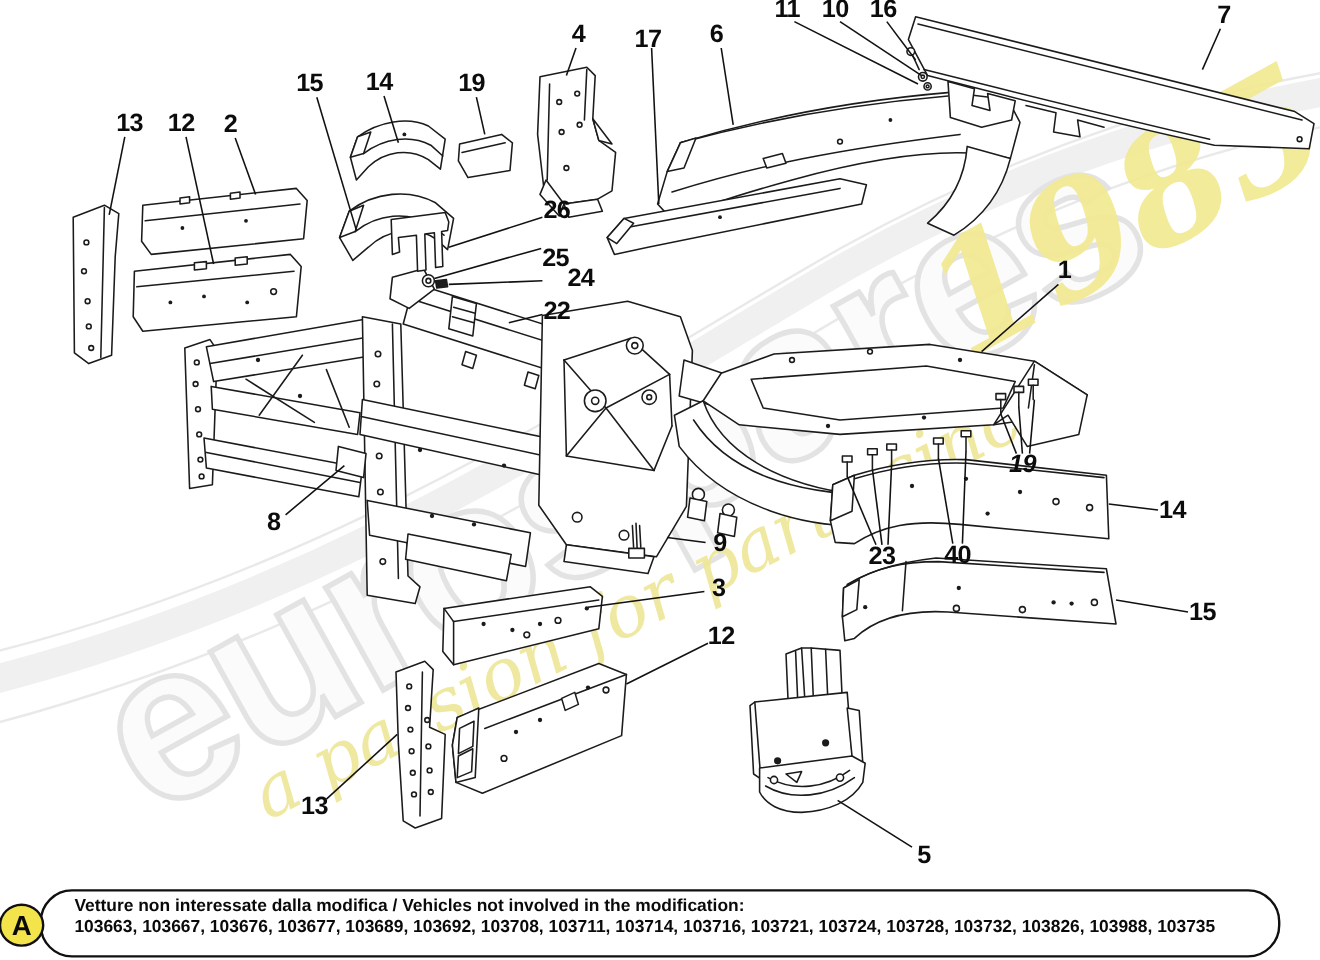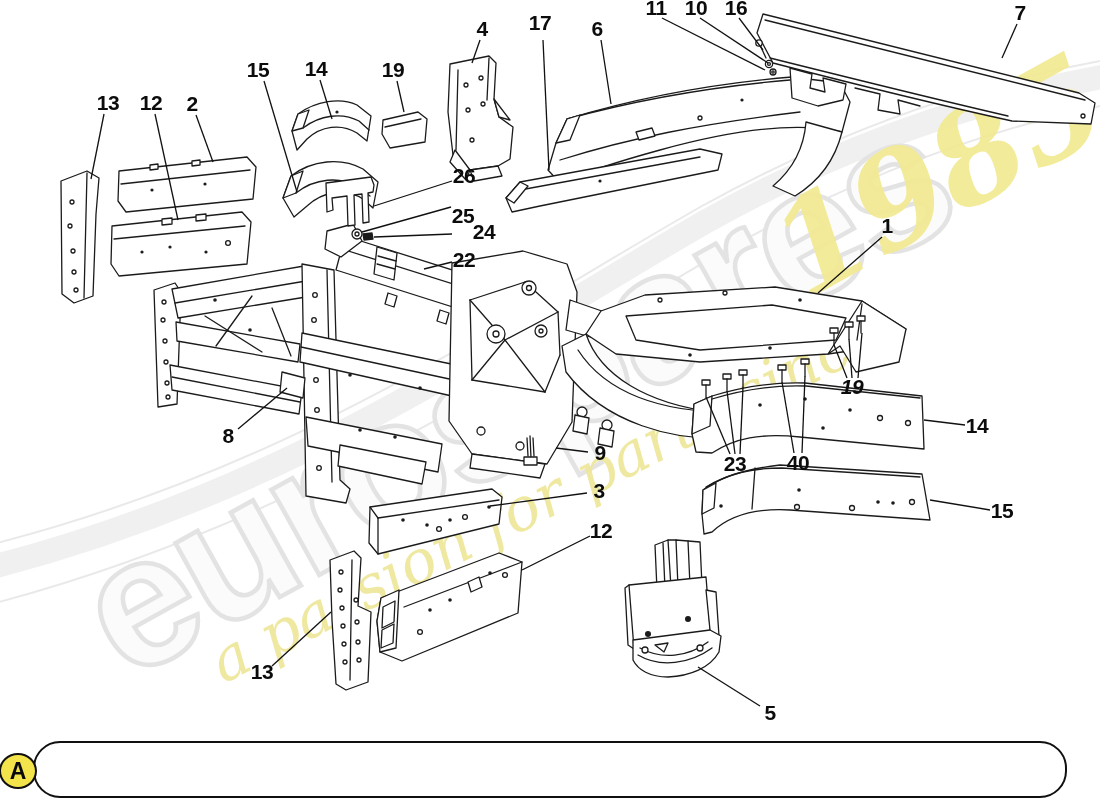--- a/index.html
+++ b/index.html
@@ -406,7 +406,7 @@
       <div class="callout" style="left: 316px; top: 69px;">14</div>
       <div class="callout" style="left: 393px; top: 70px;">19</div>
       <div class="callout" style="left: 482px; top: 29px;">4</div>
-      <div class="callout" style="left: 540px; top: 23px; text-align: center;">17</div>
+      <div class="callout" style="left: 540px; top: 33px; text-align: center;">17</div>
       <div class="callout" style="left: 597px; top: 29px;">6</div>
       <div class="callout" style="left: 656px; top: 8px;">11</div>
       <div class="callout" style="left: 696px; top: 8px;">10</div>

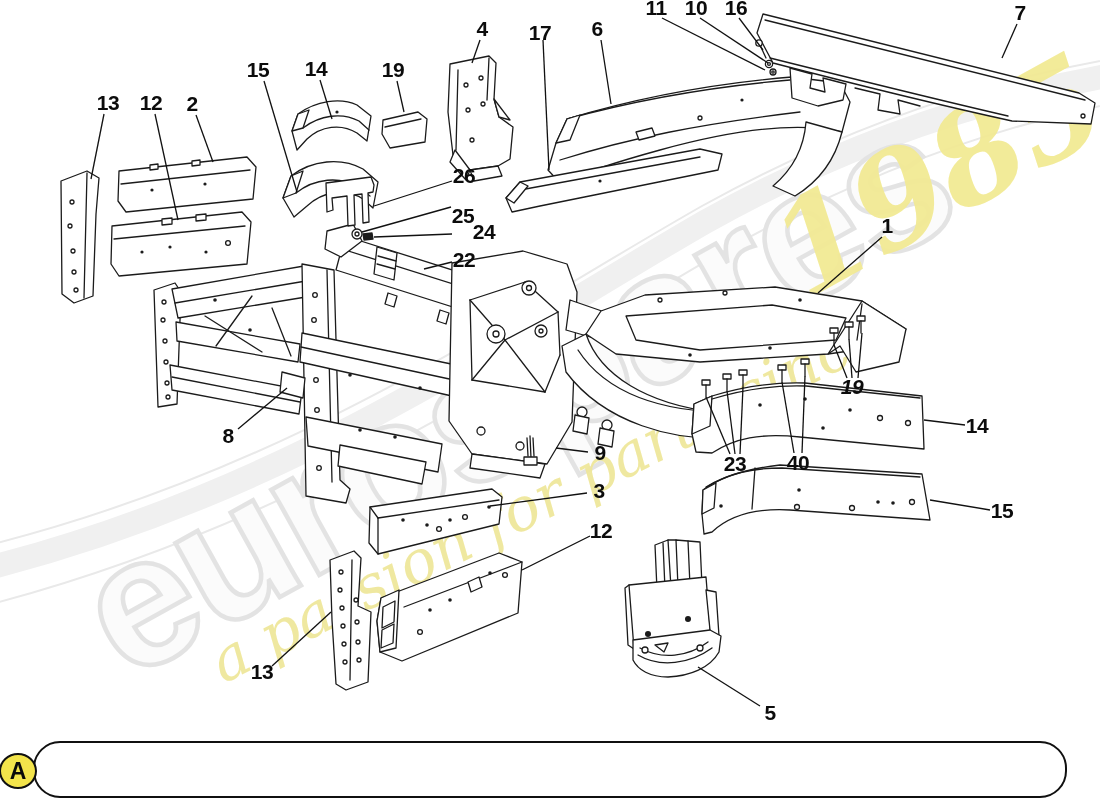--- a/index.html
+++ b/index.html
@@ -435,6 +435,7 @@
       <span>A</span>
     </div>
     <div class="footer-text">
+      <div>Vetture non interessate dalla modifica / Vehicles not involved in the modification:</div>
     </div>
   </div>
 </div>

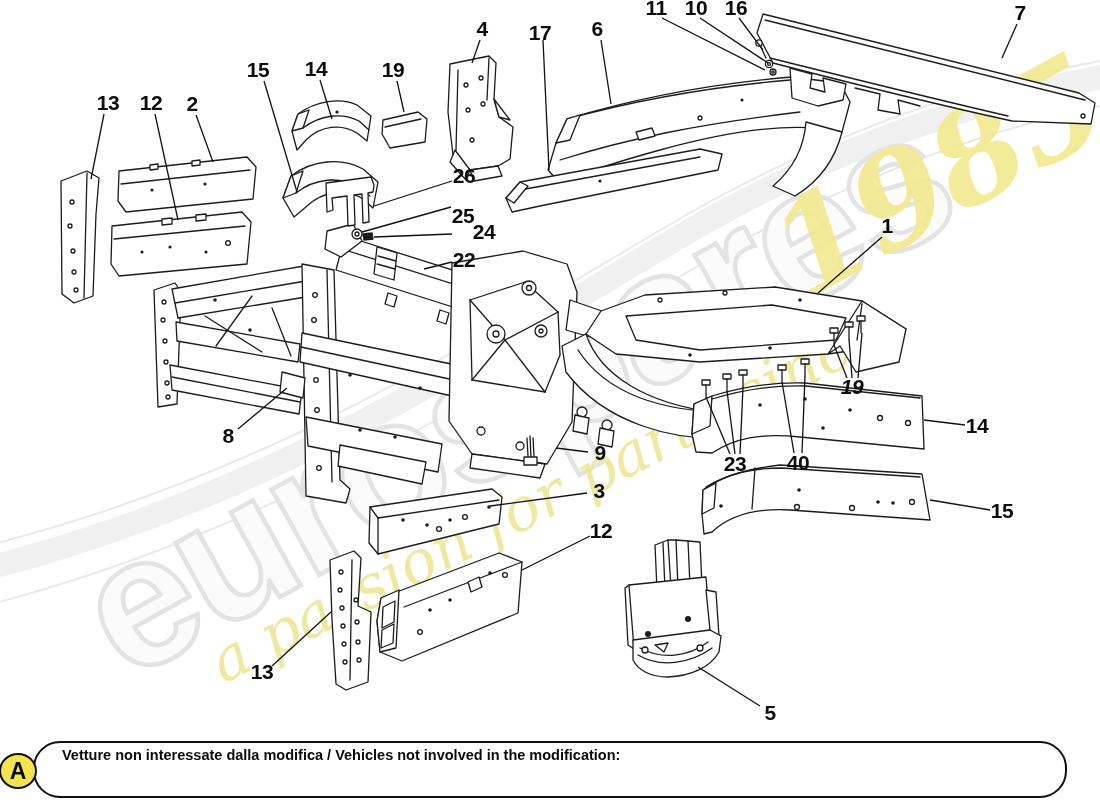--- a/index.html
+++ b/index.html
@@ -436,6 +436,7 @@
     </div>
     <div class="footer-text">
       <div>Vetture non interessate dalla modifica / Vehicles not involved in the modification:</div>
+      <div>103663, 103667, 103676, 103677, 103689, 103692, 103708, 103711, 103714, 103716, 103721, 103724, 103728, 103732, 103826, 103988, 103735</div>
     </div>
   </div>
 </div>

